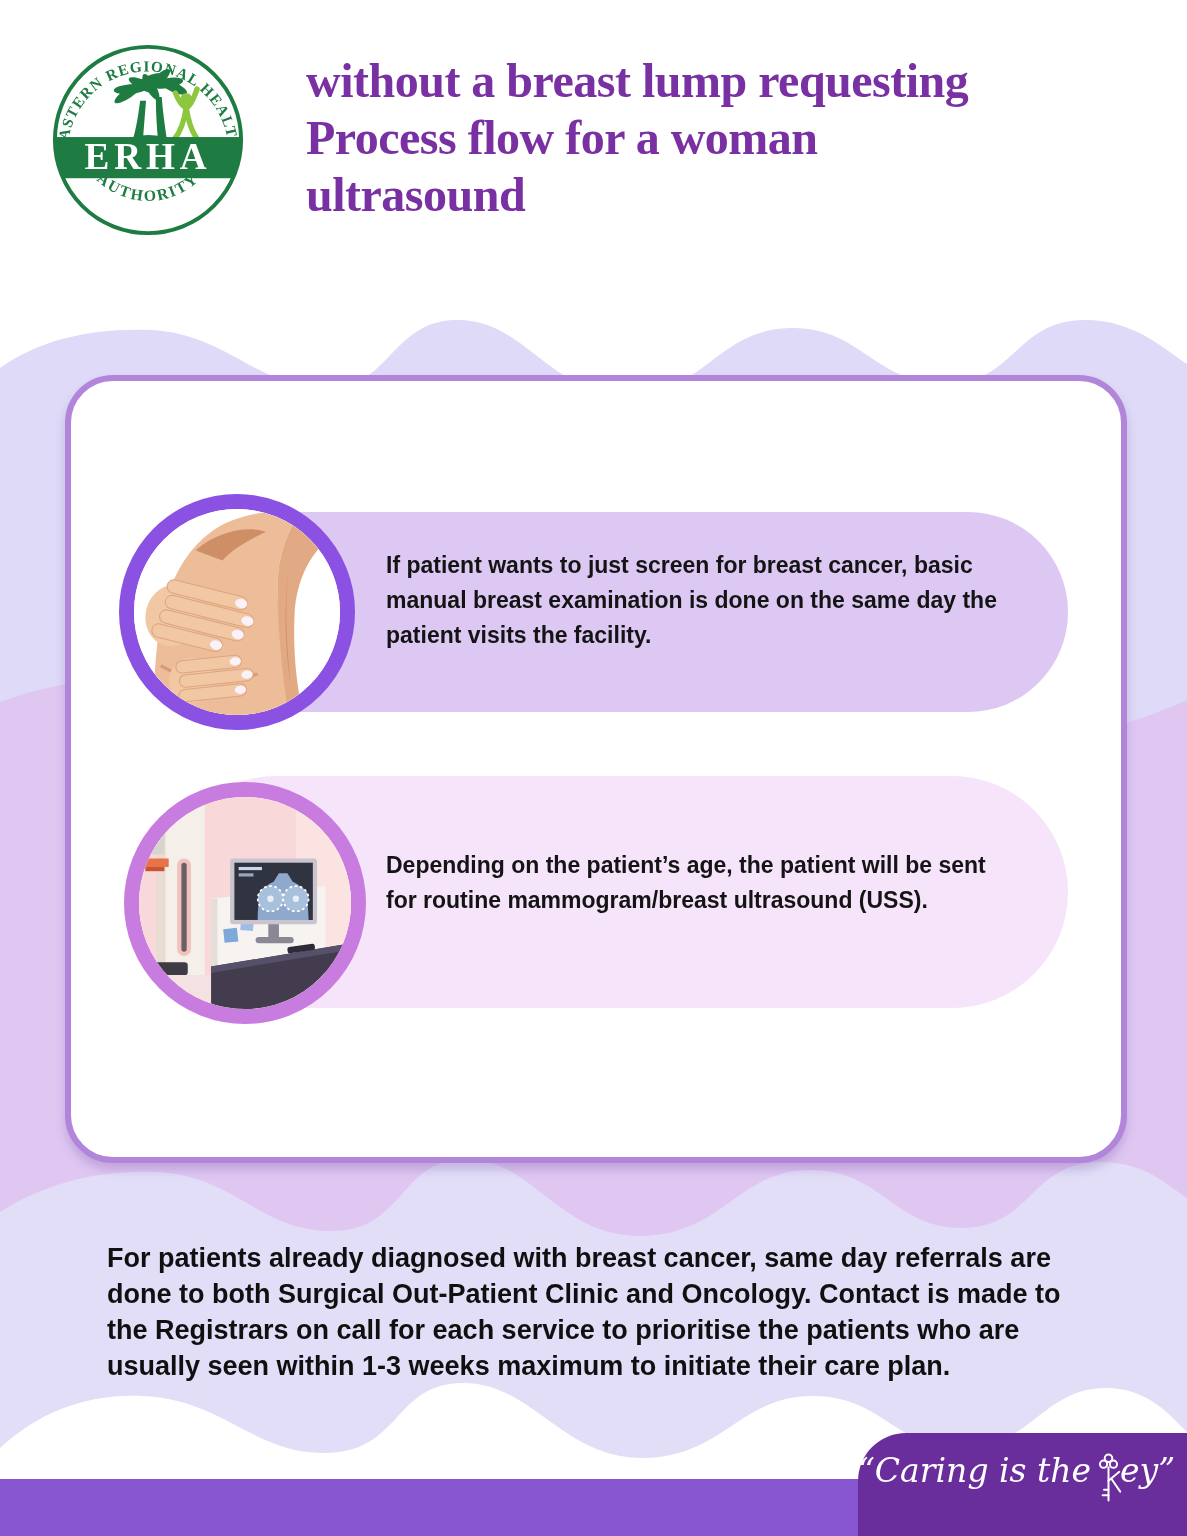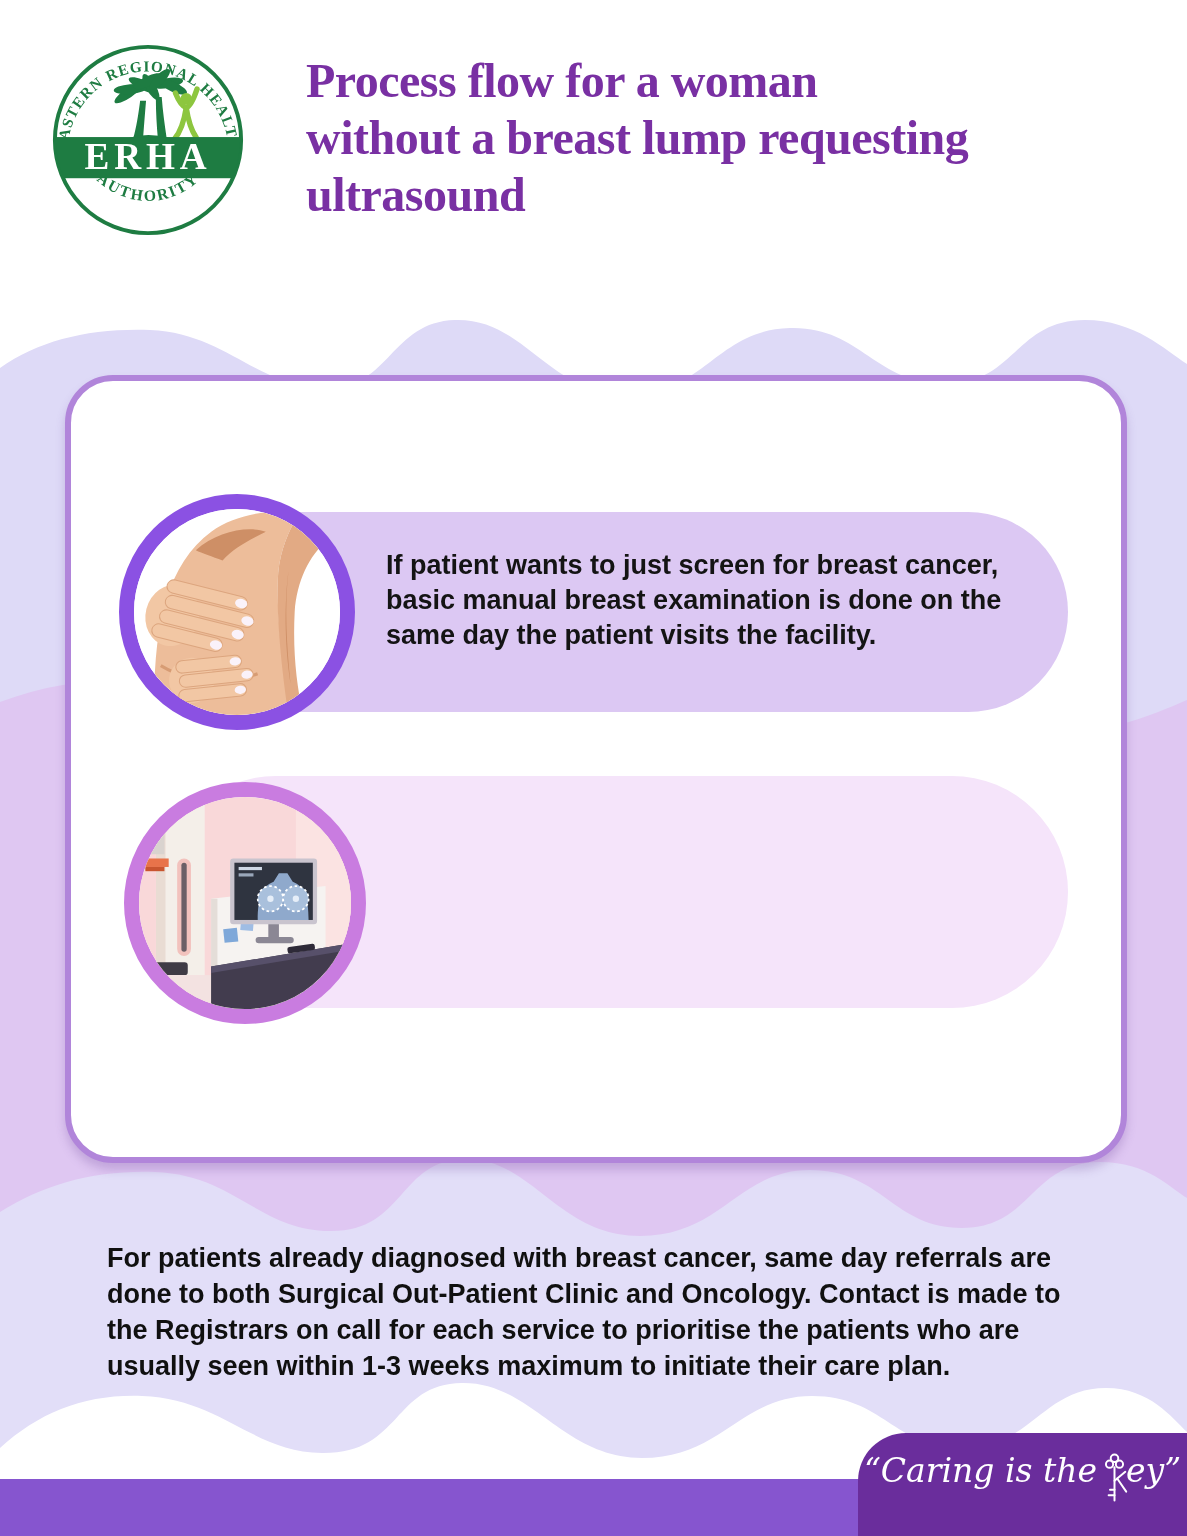--- a/index.html
+++ b/index.html
@@ -118,8 +118,8 @@
   </div>
 
   <h1 class="title">
+    <span class="tline">without a breast lump requesting</span>
     <span class="tline">Process flow for a woman</span>
-    <span class="tline">without a breast lump requesting</span>
     <span class="tline">ultrasound</span>
   </h1>
 

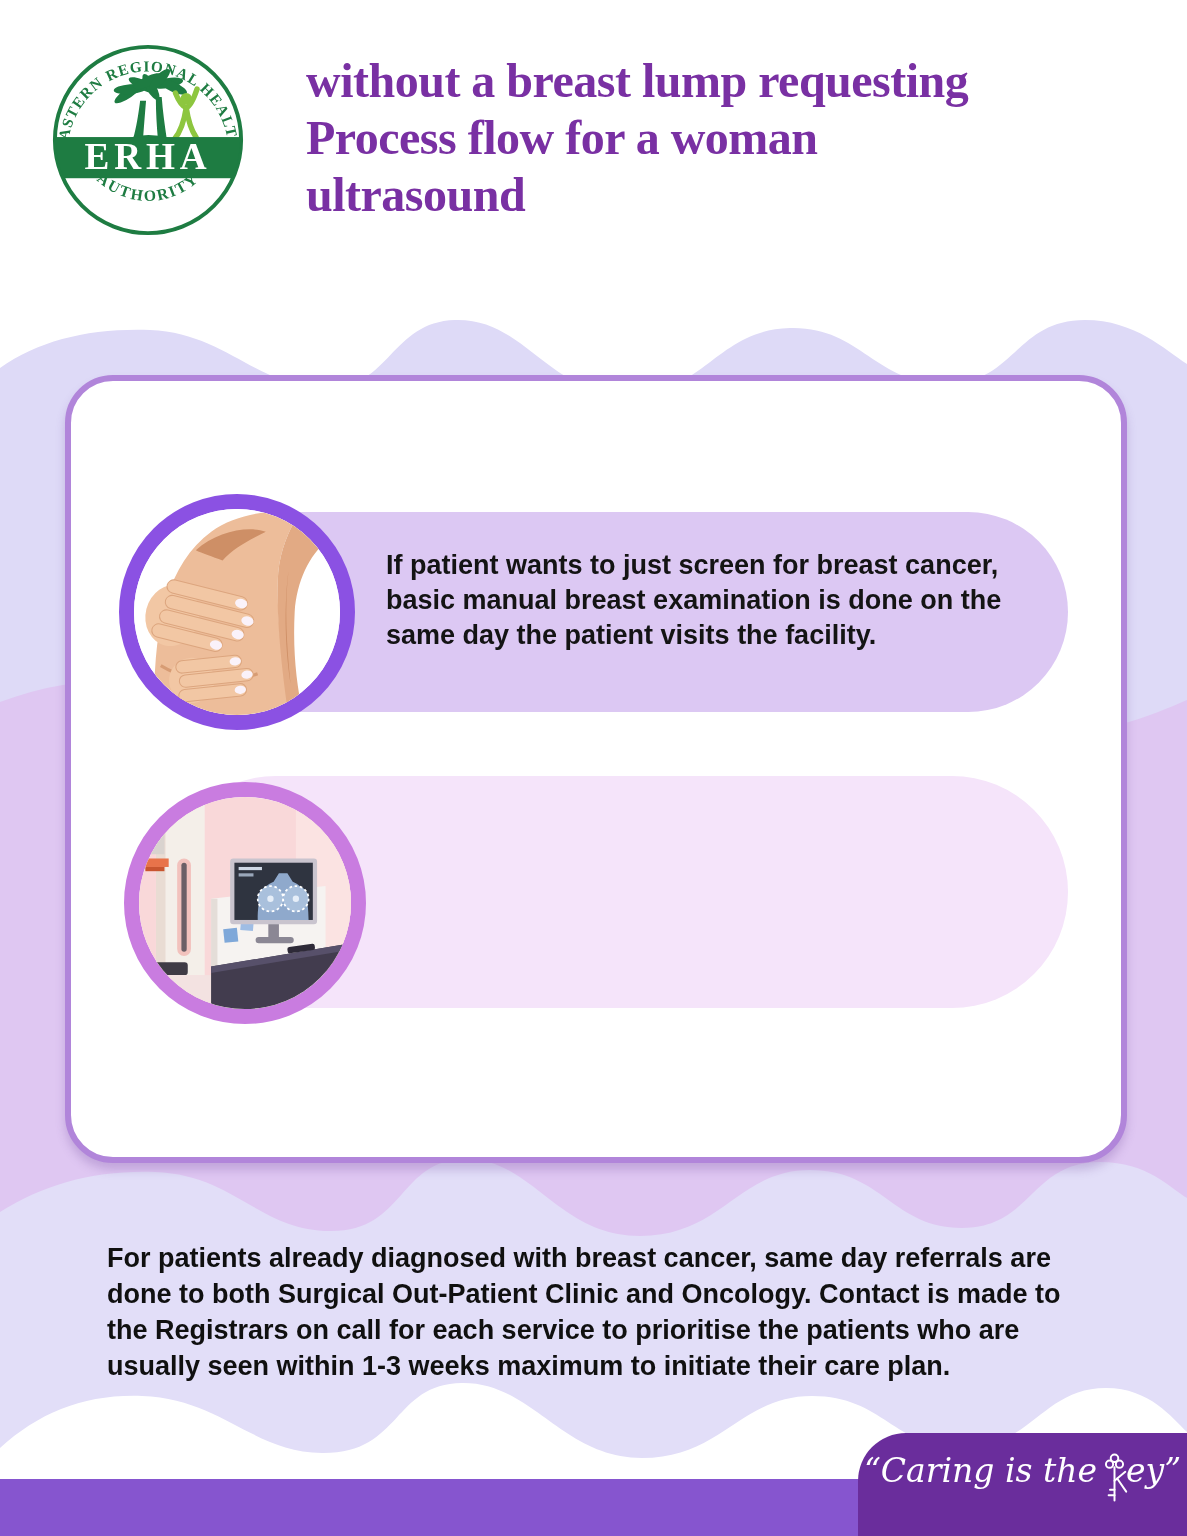--- a/index.html
+++ b/index.html
@@ -28,7 +28,7 @@
   .pill2{left:160px;top:776px;width:908px;height:232px;border-radius:116px;background:#F5E4FA;}
   .step-text{
     position:absolute;z-index:3;margin:0;width:636px;left:386px;
-    font-size:27px;font-weight:700;line-height:35px;color:#141414;
+    font-size:23px;font-weight:700;line-height:35px;color:#141414;
   }
   .step-text.t1{top:548px;}
   .step-text.t2{top:848px;}

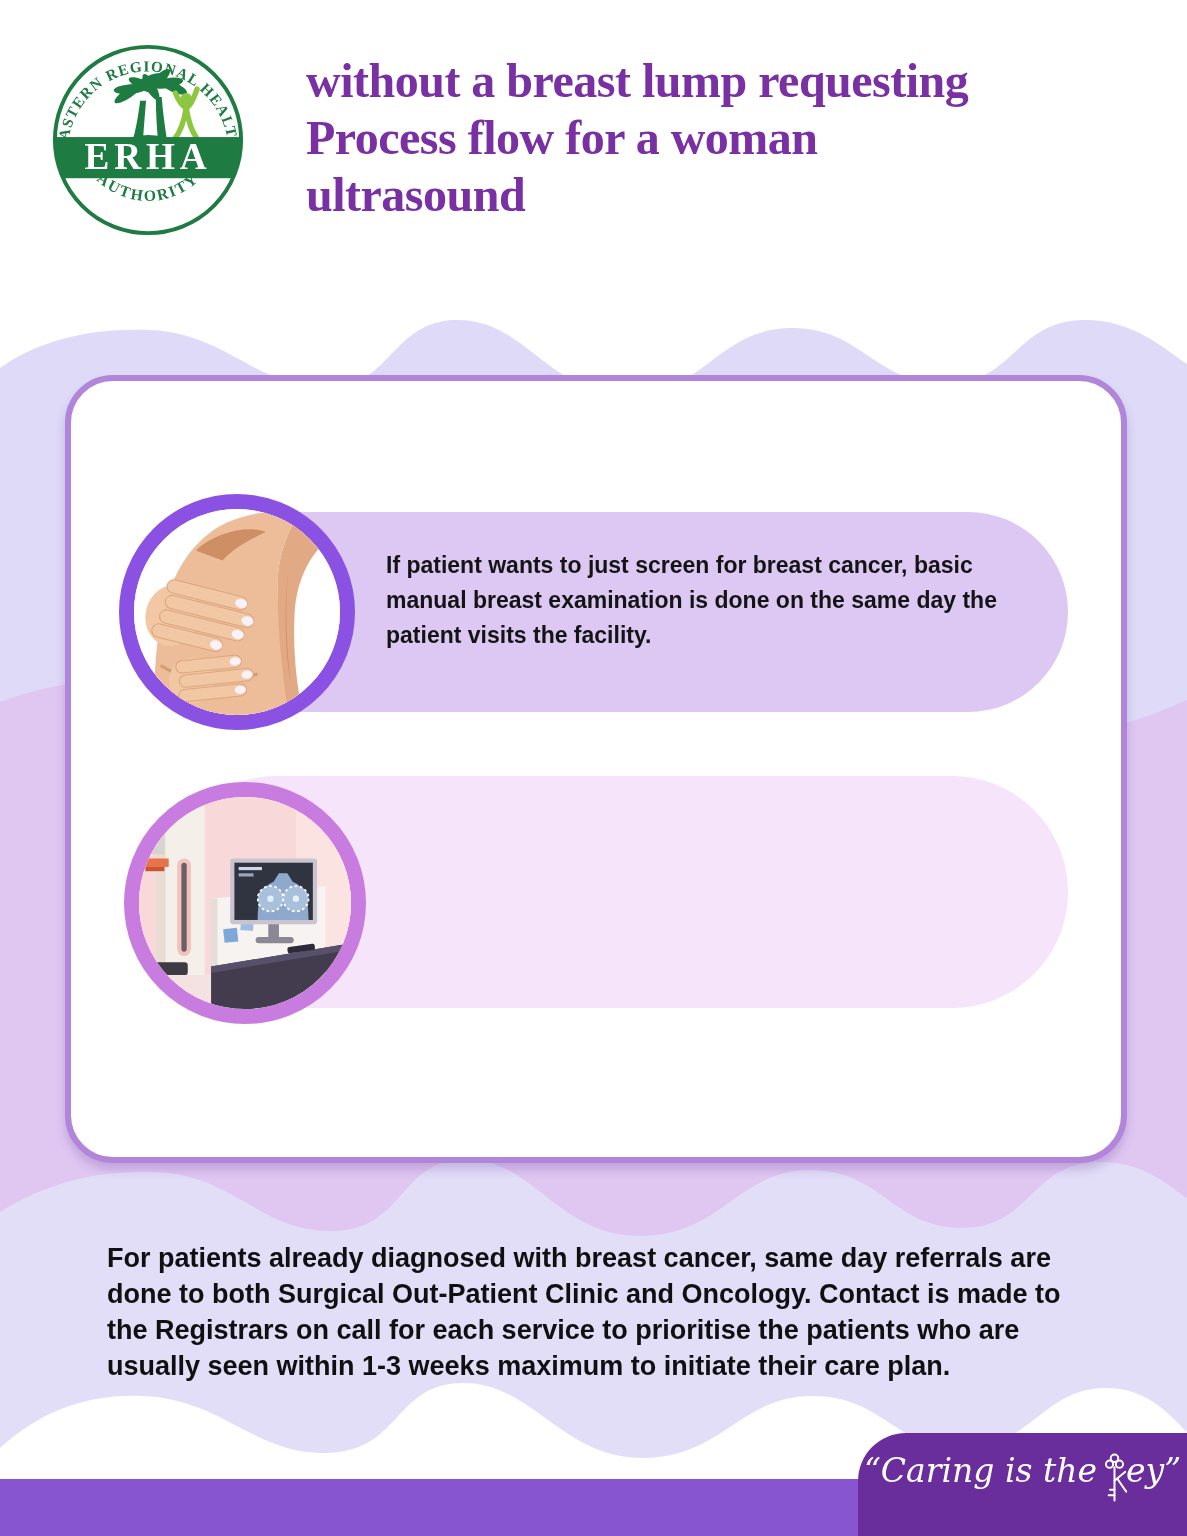--- a/index.html
+++ b/index.html
@@ -165,6 +165,7 @@
   </div>
 
   <div class="pill pill2"></div>
+  <p class="step-text t2">Depending on the patient’s age, the patient will be sent for routine mammogram/breast ultrasound (USS).</p>
   <div class="circle circle2">
     <svg viewBox="0 0 200 200">
       <rect width="200" height="200" fill="#F9D8D9"></rect>

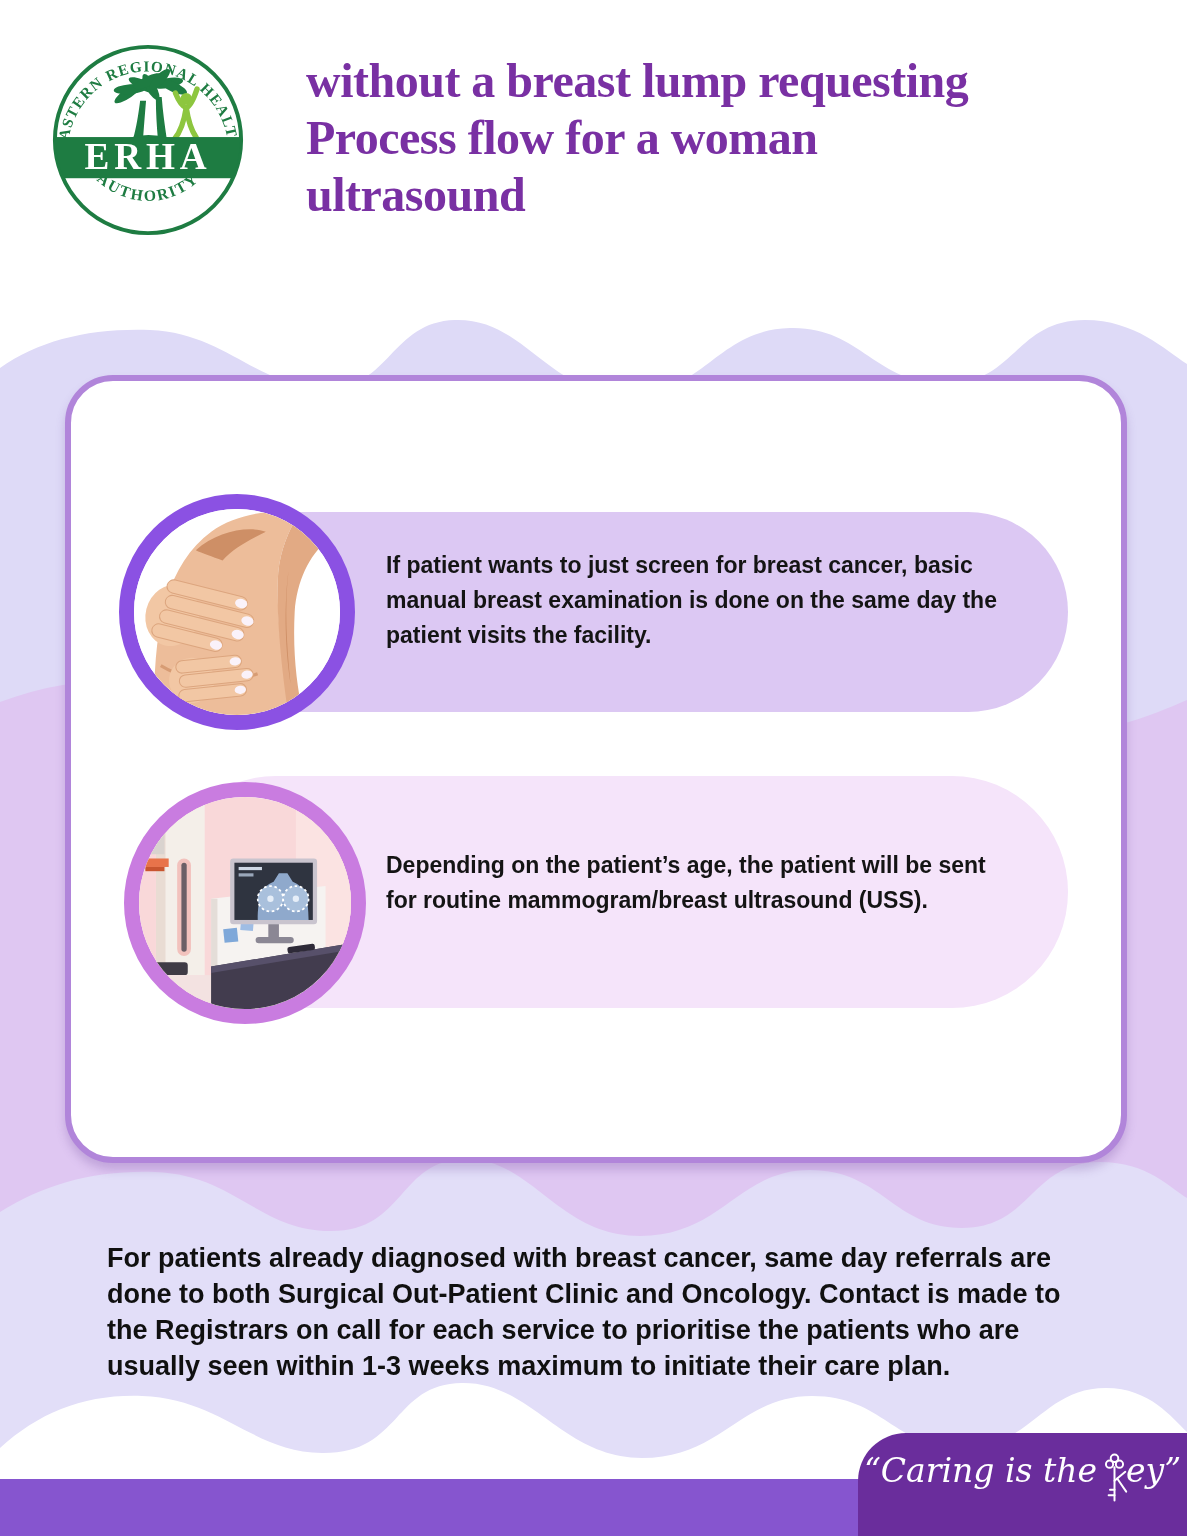--- a/index.html
+++ b/index.html
@@ -48,7 +48,7 @@
   .badge{
     position:absolute;left:858px;top:1433px;right:0;bottom:0;z-index:5;
     background:#6A2D9C;border-top-left-radius:48px;
-    display:flex;align-items:flex-start;justify-content:center;
+    display:flex;align-items:flex-start;
   }
   .tagline{
     margin-top:18px;color:#ffffff;white-space:nowrap;

